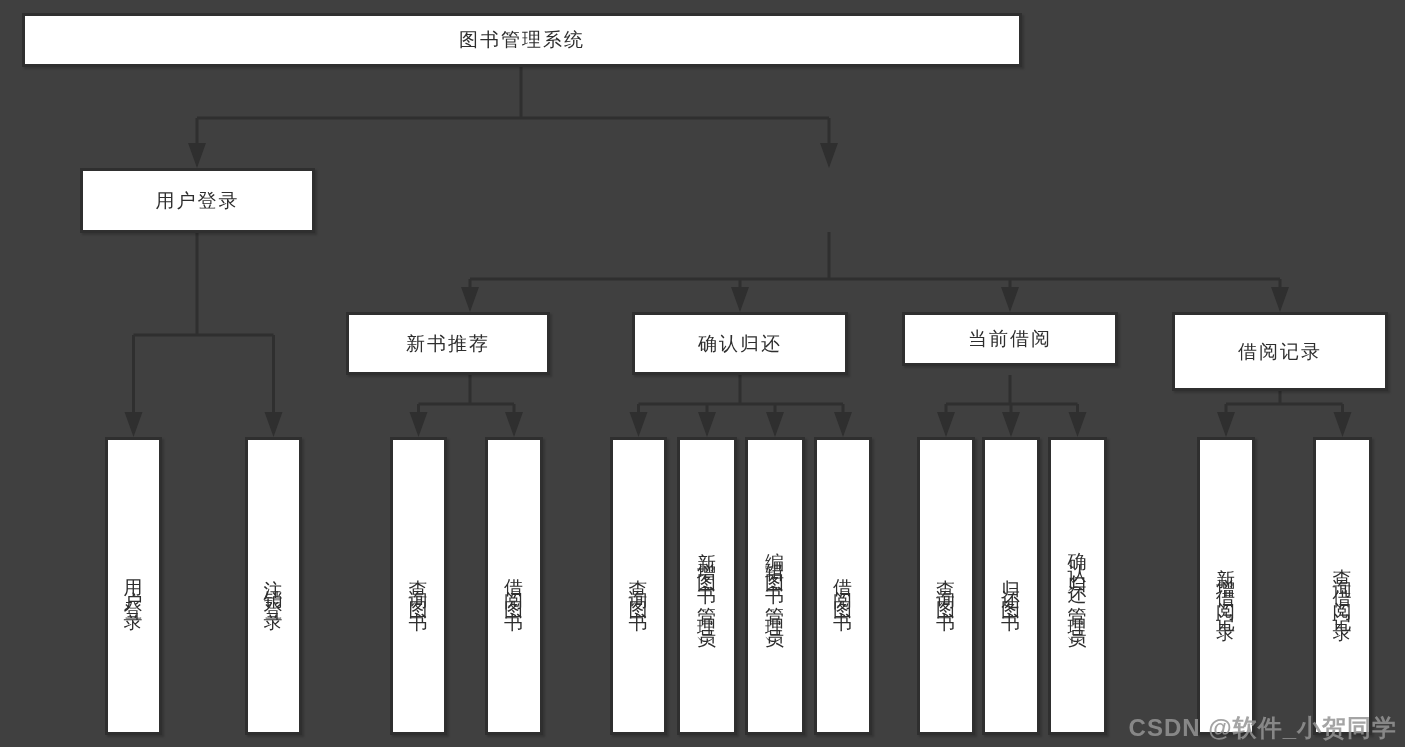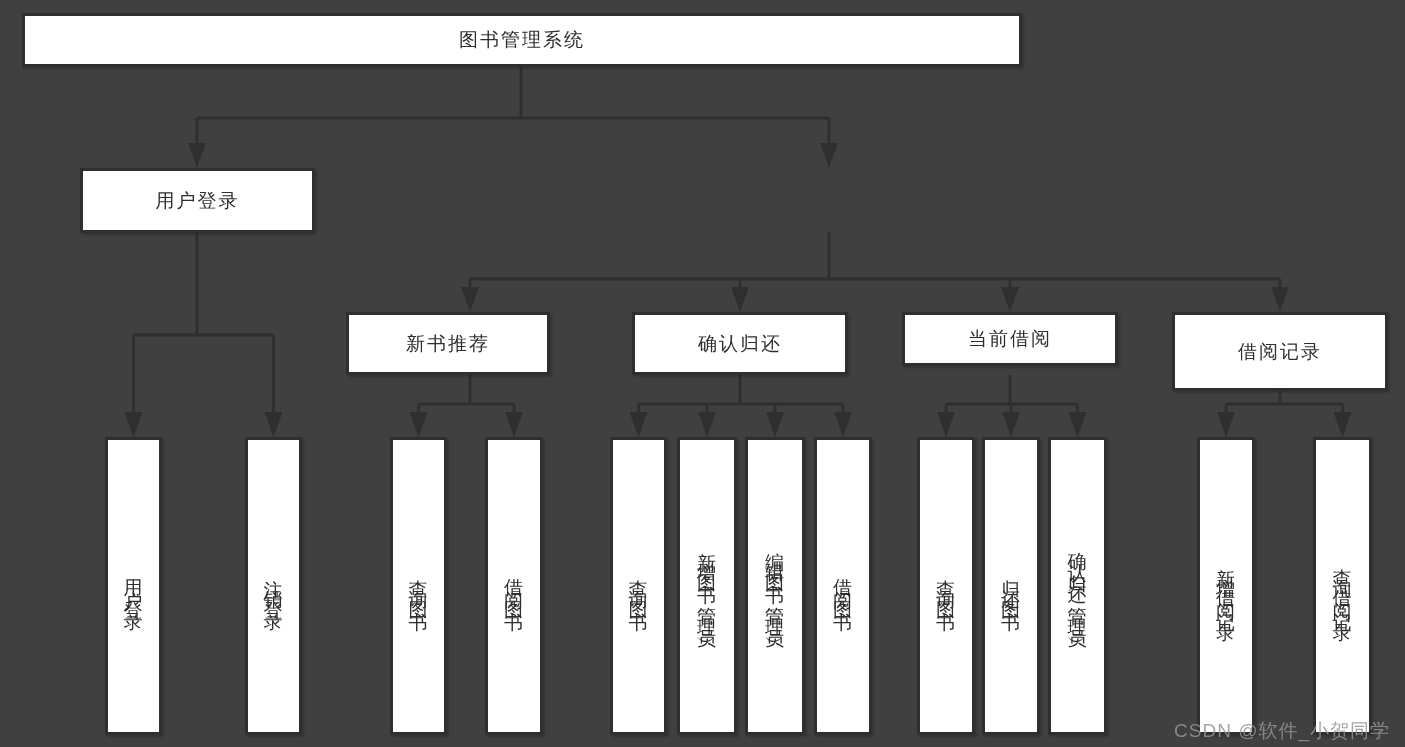--- a/index.html
+++ b/index.html
@@ -37,13 +37,14 @@
   }
   .watermark {
     position: absolute;
-    right: 15px;
+    right: 8px;
     bottom: 3px;
-    font-size: 19px;
+    font-size: 24px;
     letter-spacing: 1px;
     color: rgba(148,148,148,0.85);
     white-space: nowrap;
     z-index: 5;
+    font-weight: bold;
   }
 </style>
 </head>

